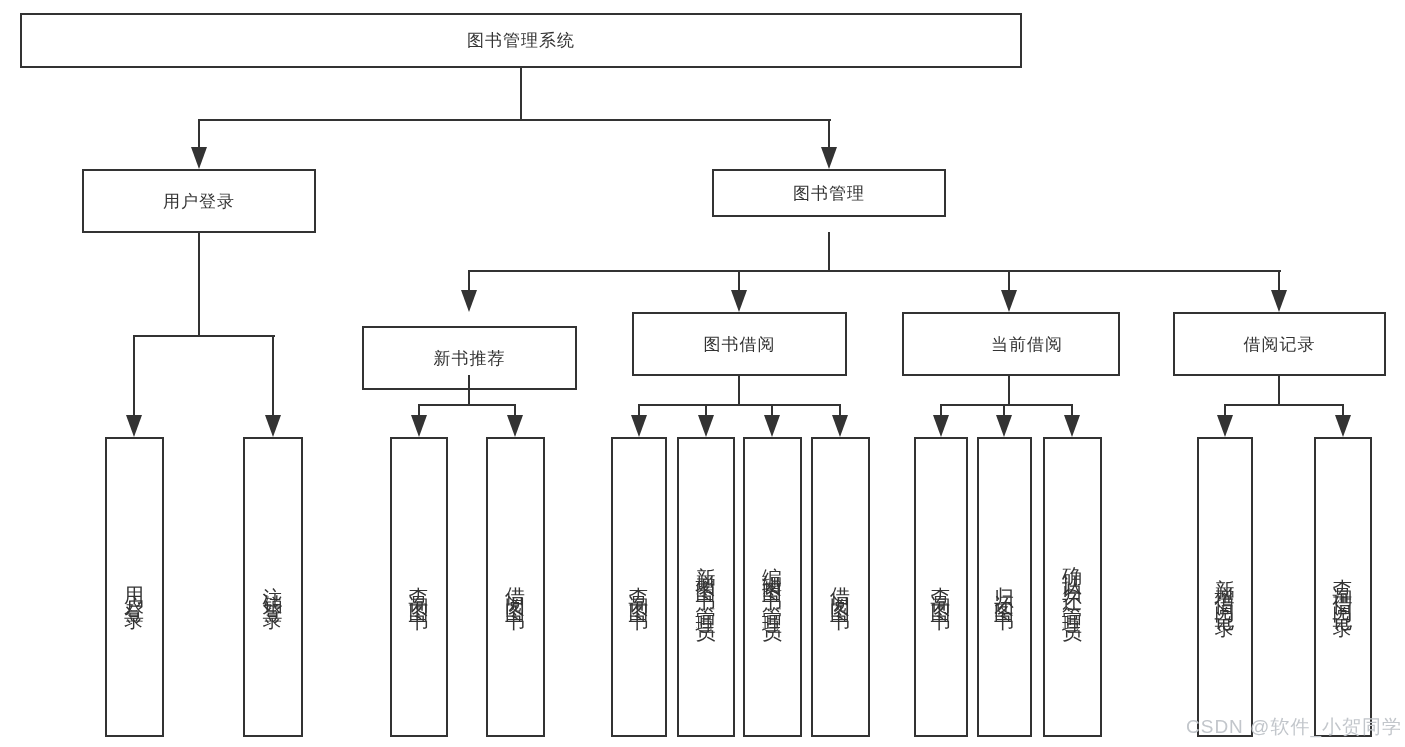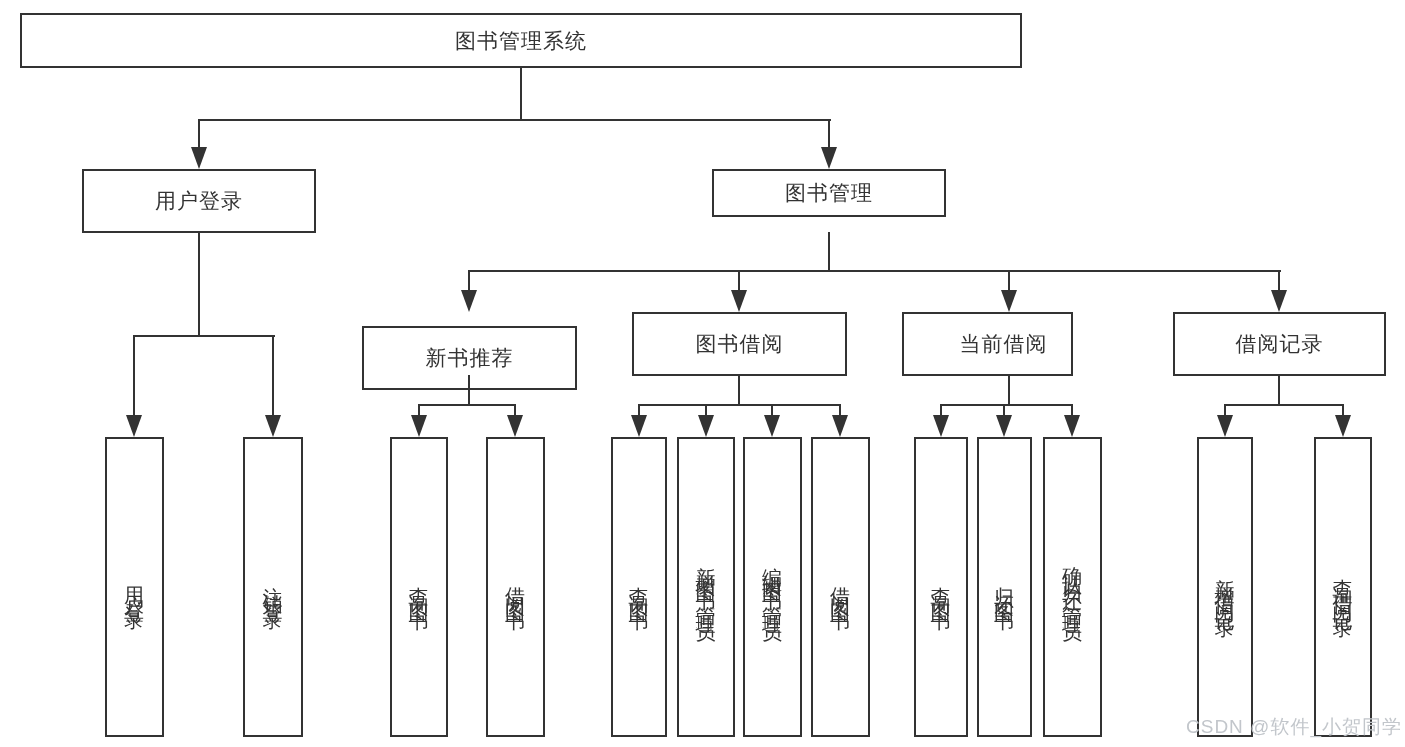--- a/index.html
+++ b/index.html
@@ -30,7 +30,7 @@
     display: flex;
     align-items: center;
     justify-content: center;
-    font-size: 21px;
+    font-size: 17px;
     letter-spacing: 1px;
   }
   .leaf {

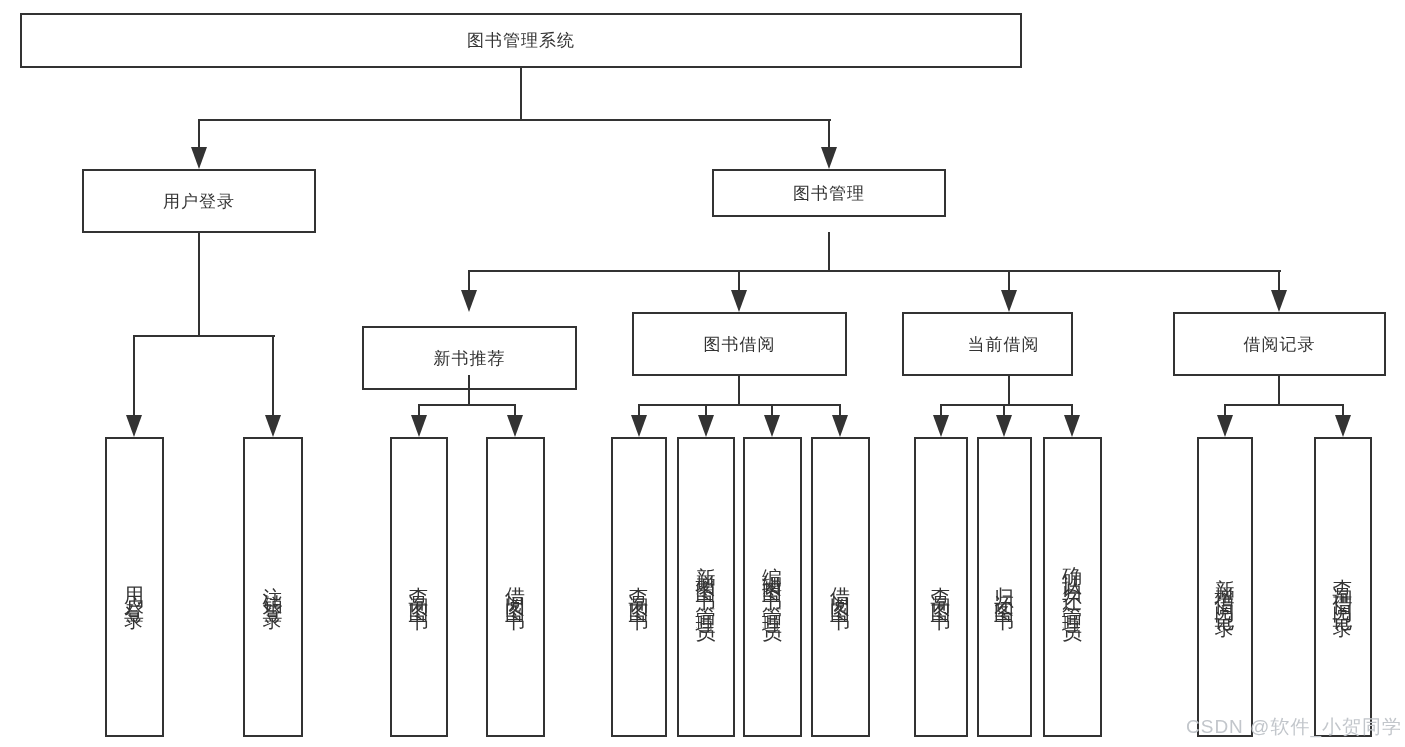--- a/index.html
+++ b/index.html
@@ -115,7 +115,7 @@
   <div class="box" style="left:632px; top:312px; width:215px; height:64px;">
     <span>图书借阅</span>
   </div>
-  <div class="box" style="left:902px; top:312px; width:171px; height:64px;padding-left:32px;">
+  <div class="box" style="left:902px; top:312px; width:218px; height:64px;padding-left:32px;">
     <span>当前借阅</span>
   </div>
   <div class="box" style="left:1173px; top:312px; width:213px; height:64px;">

